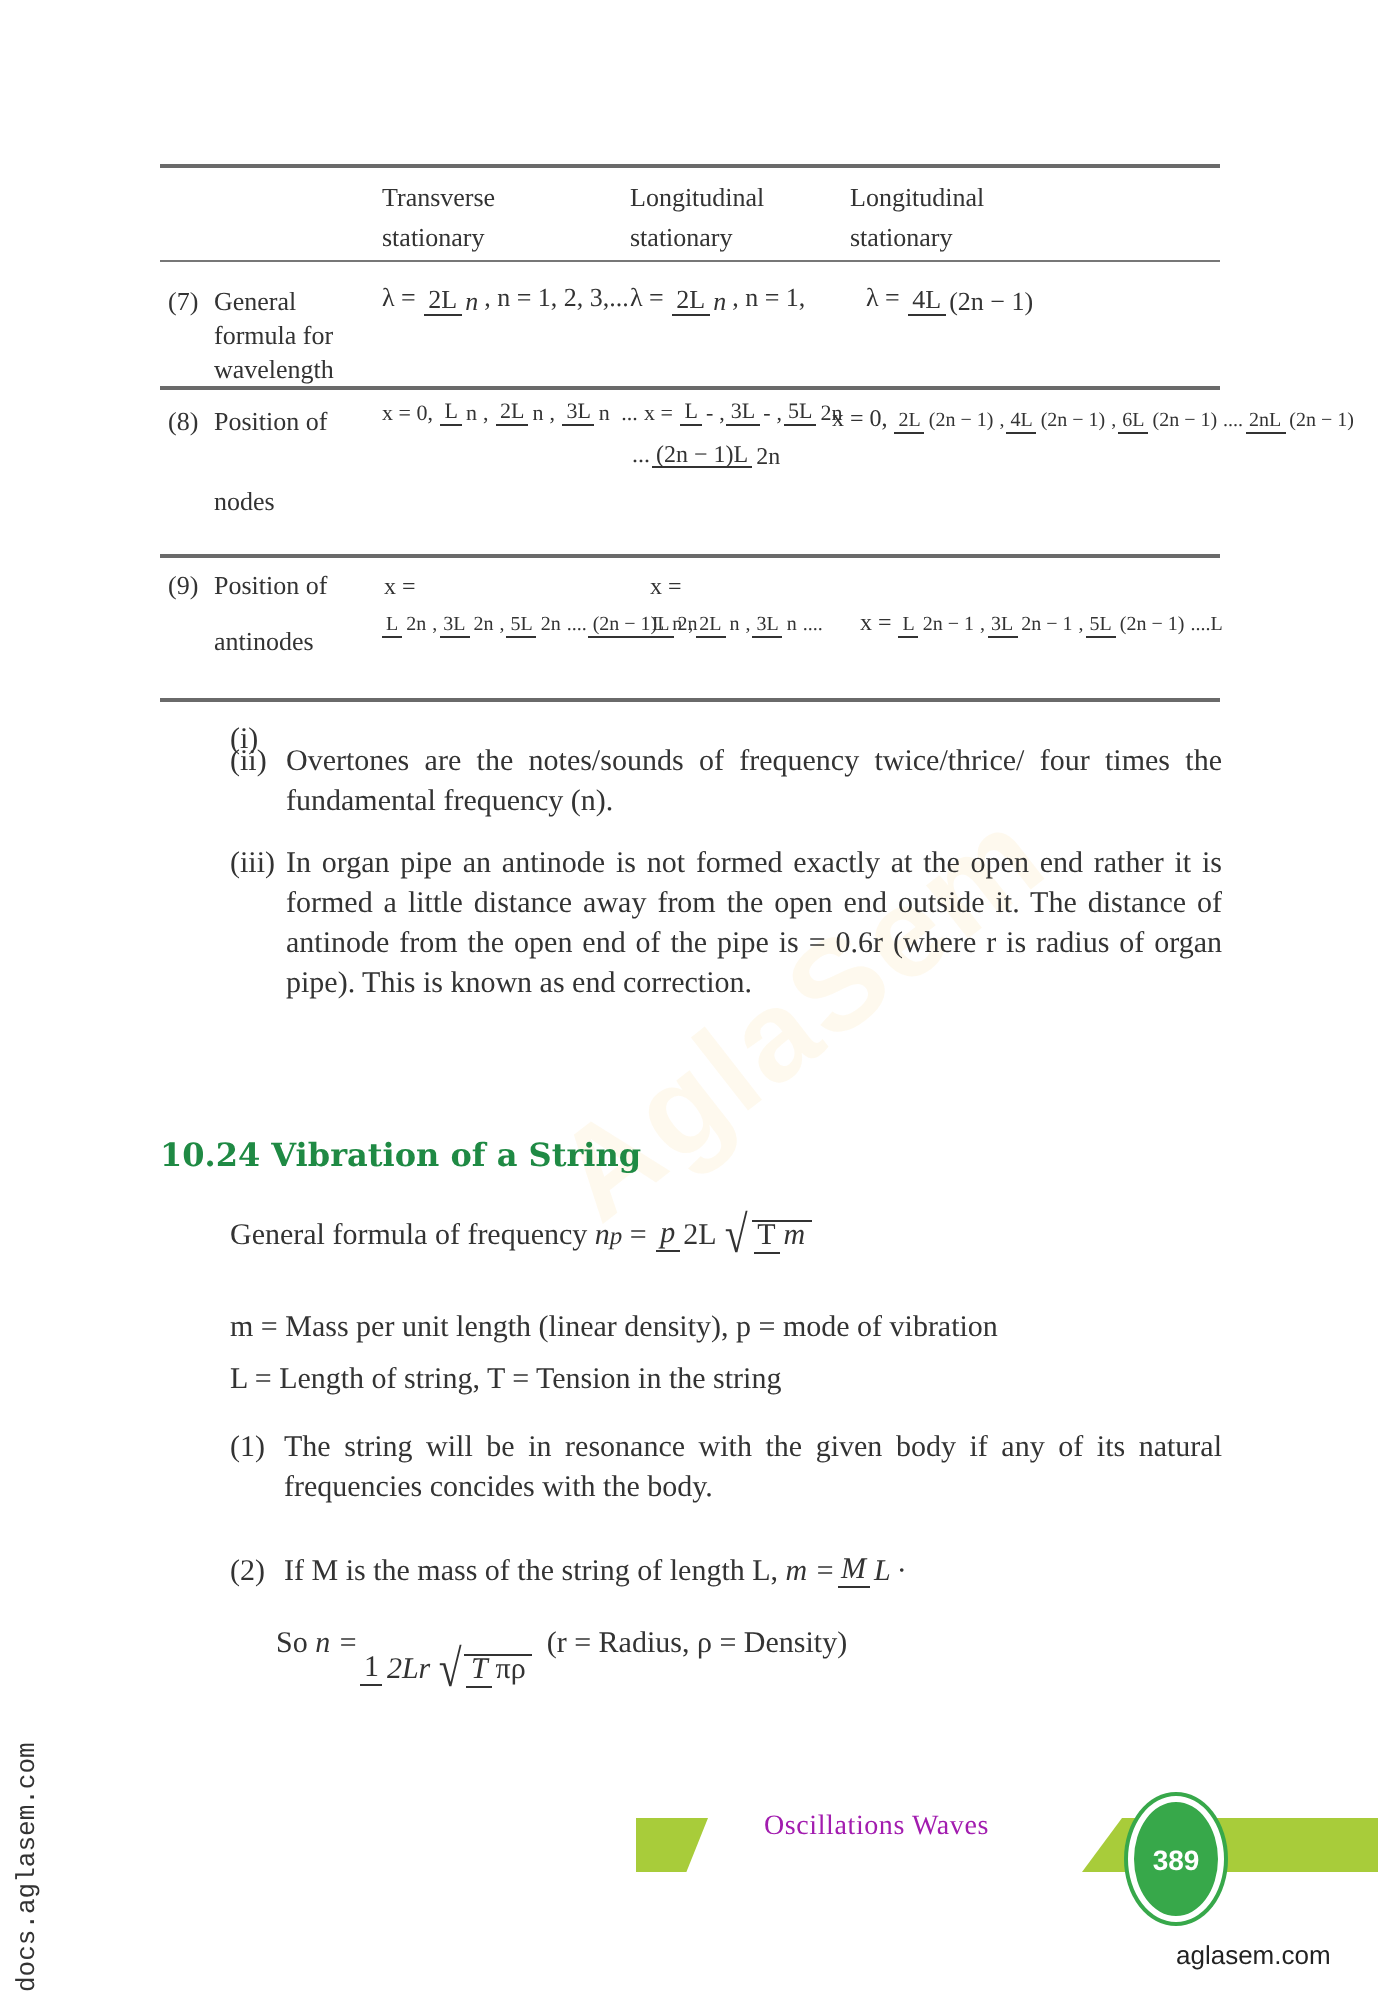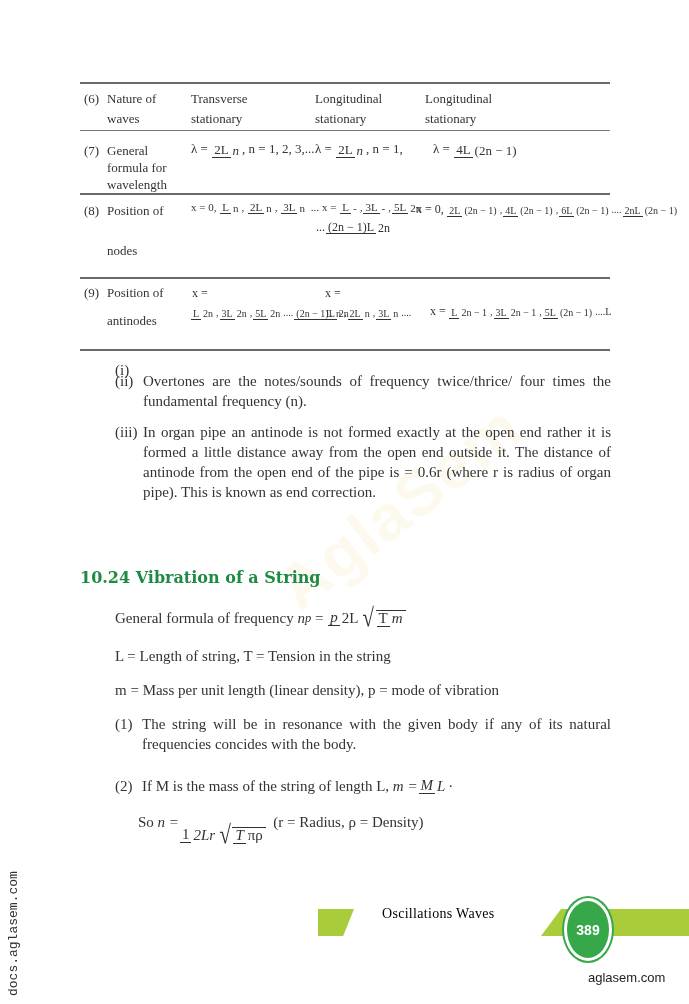--- a/index.html
+++ b/index.html
@@ -85,10 +85,6 @@
     <div class="hline"></div>
 
     <div class="row" style="height:46px;">
-      <div class="cell c0" style="top:5px;">
-        <span class="num">(6)</span><span>Nature of</span>
-        <span class="lbl2">waves</span>
-      </div>
       <div class="cell c1" style="top:5px;">
         <div>Transverse</div>
         <div>stationary</div>

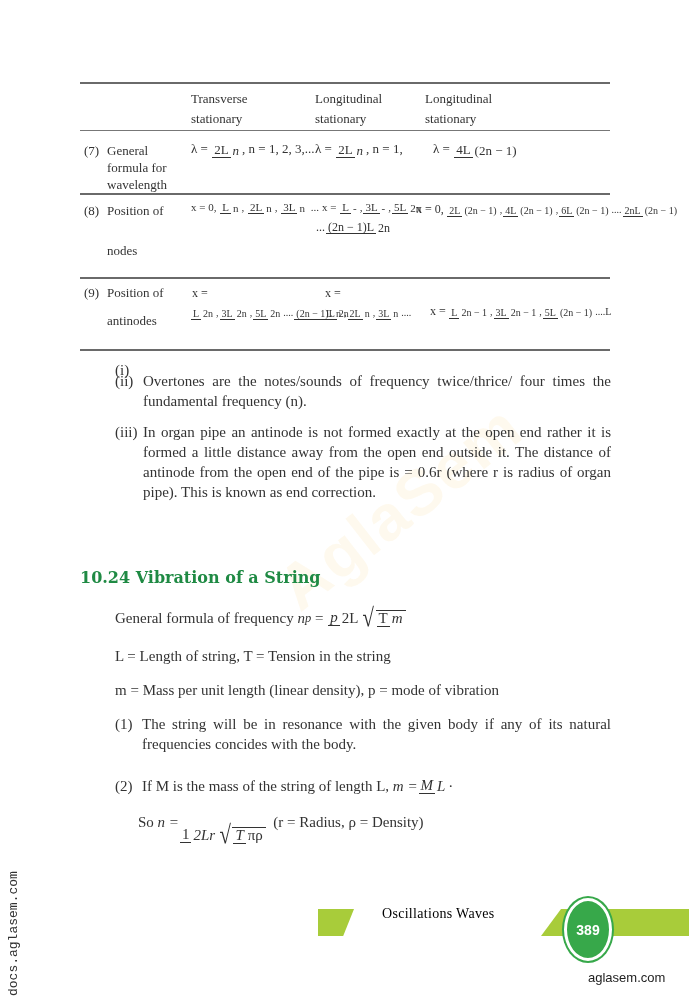--- a/index.html
+++ b/index.html
@@ -284,8 +284,8 @@
           </span>
         </span>
     </div>
+    <div class="bl" style="margin-top:14px;">m = Mass per unit length (linear density), p = mode of vibration</div>
     <div class="bl" style="margin-top:6px;">L = Length of string, T = Tension in the string</div>
-    <div class="bl" style="margin-top:14px;">m = Mass per unit length (linear density), p = mode of vibration</div>
 
     <div class="item" style="margin-top:14px;">
       <span class="mk">(1)</span>

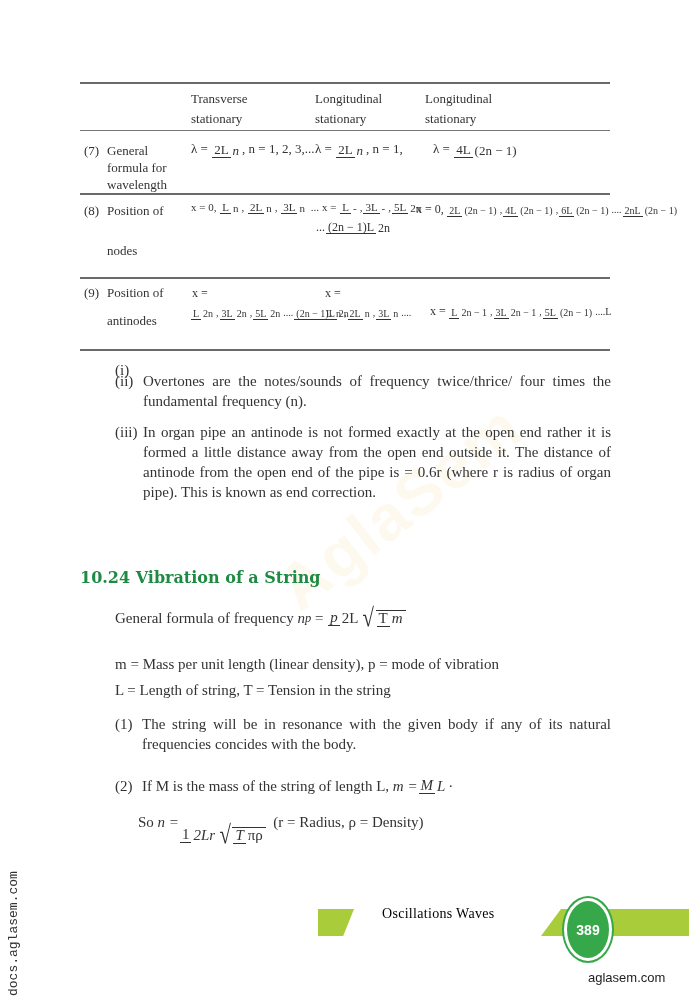--- a/index.html
+++ b/index.html
@@ -57,7 +57,7 @@
     position: absolute; left: 318px; top: 909px; width: 36px; height: 27px; background: #a8cc3a;
     clip-path: polygon(0 0, 100% 0, 70% 100%, 0 100%);
   }
-  .footer-chapter { position: absolute; left: 382px; top: 906px; font-family: "Liberation Serif", serif; font-size: 14px; color: #000000; letter-spacing: 0.3px; }
+  .footer-chapter { position: absolute; left: 382px; top: 906px; font-family: "Liberation Serif", serif; font-size: 14px; color: #a21caf; letter-spacing: 0.3px; }
   .footer-right-band {
     position: absolute; left: 541px; top: 909px; width: 148px; height: 27px; background: #a8cc3a;
     clip-path: polygon(20px 0, 100% 0, 100% 100%, 0 100%);

